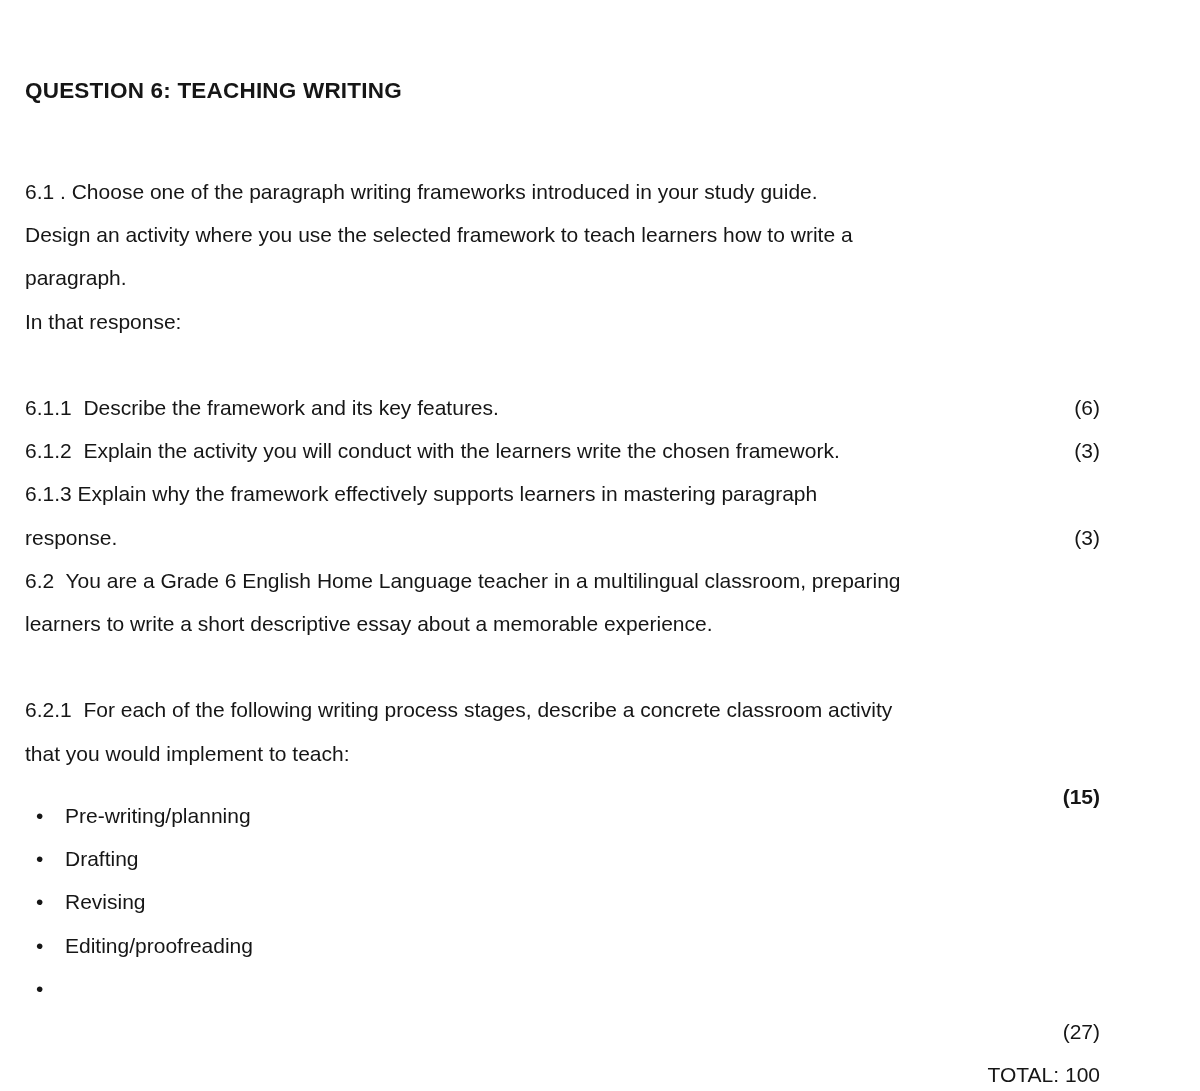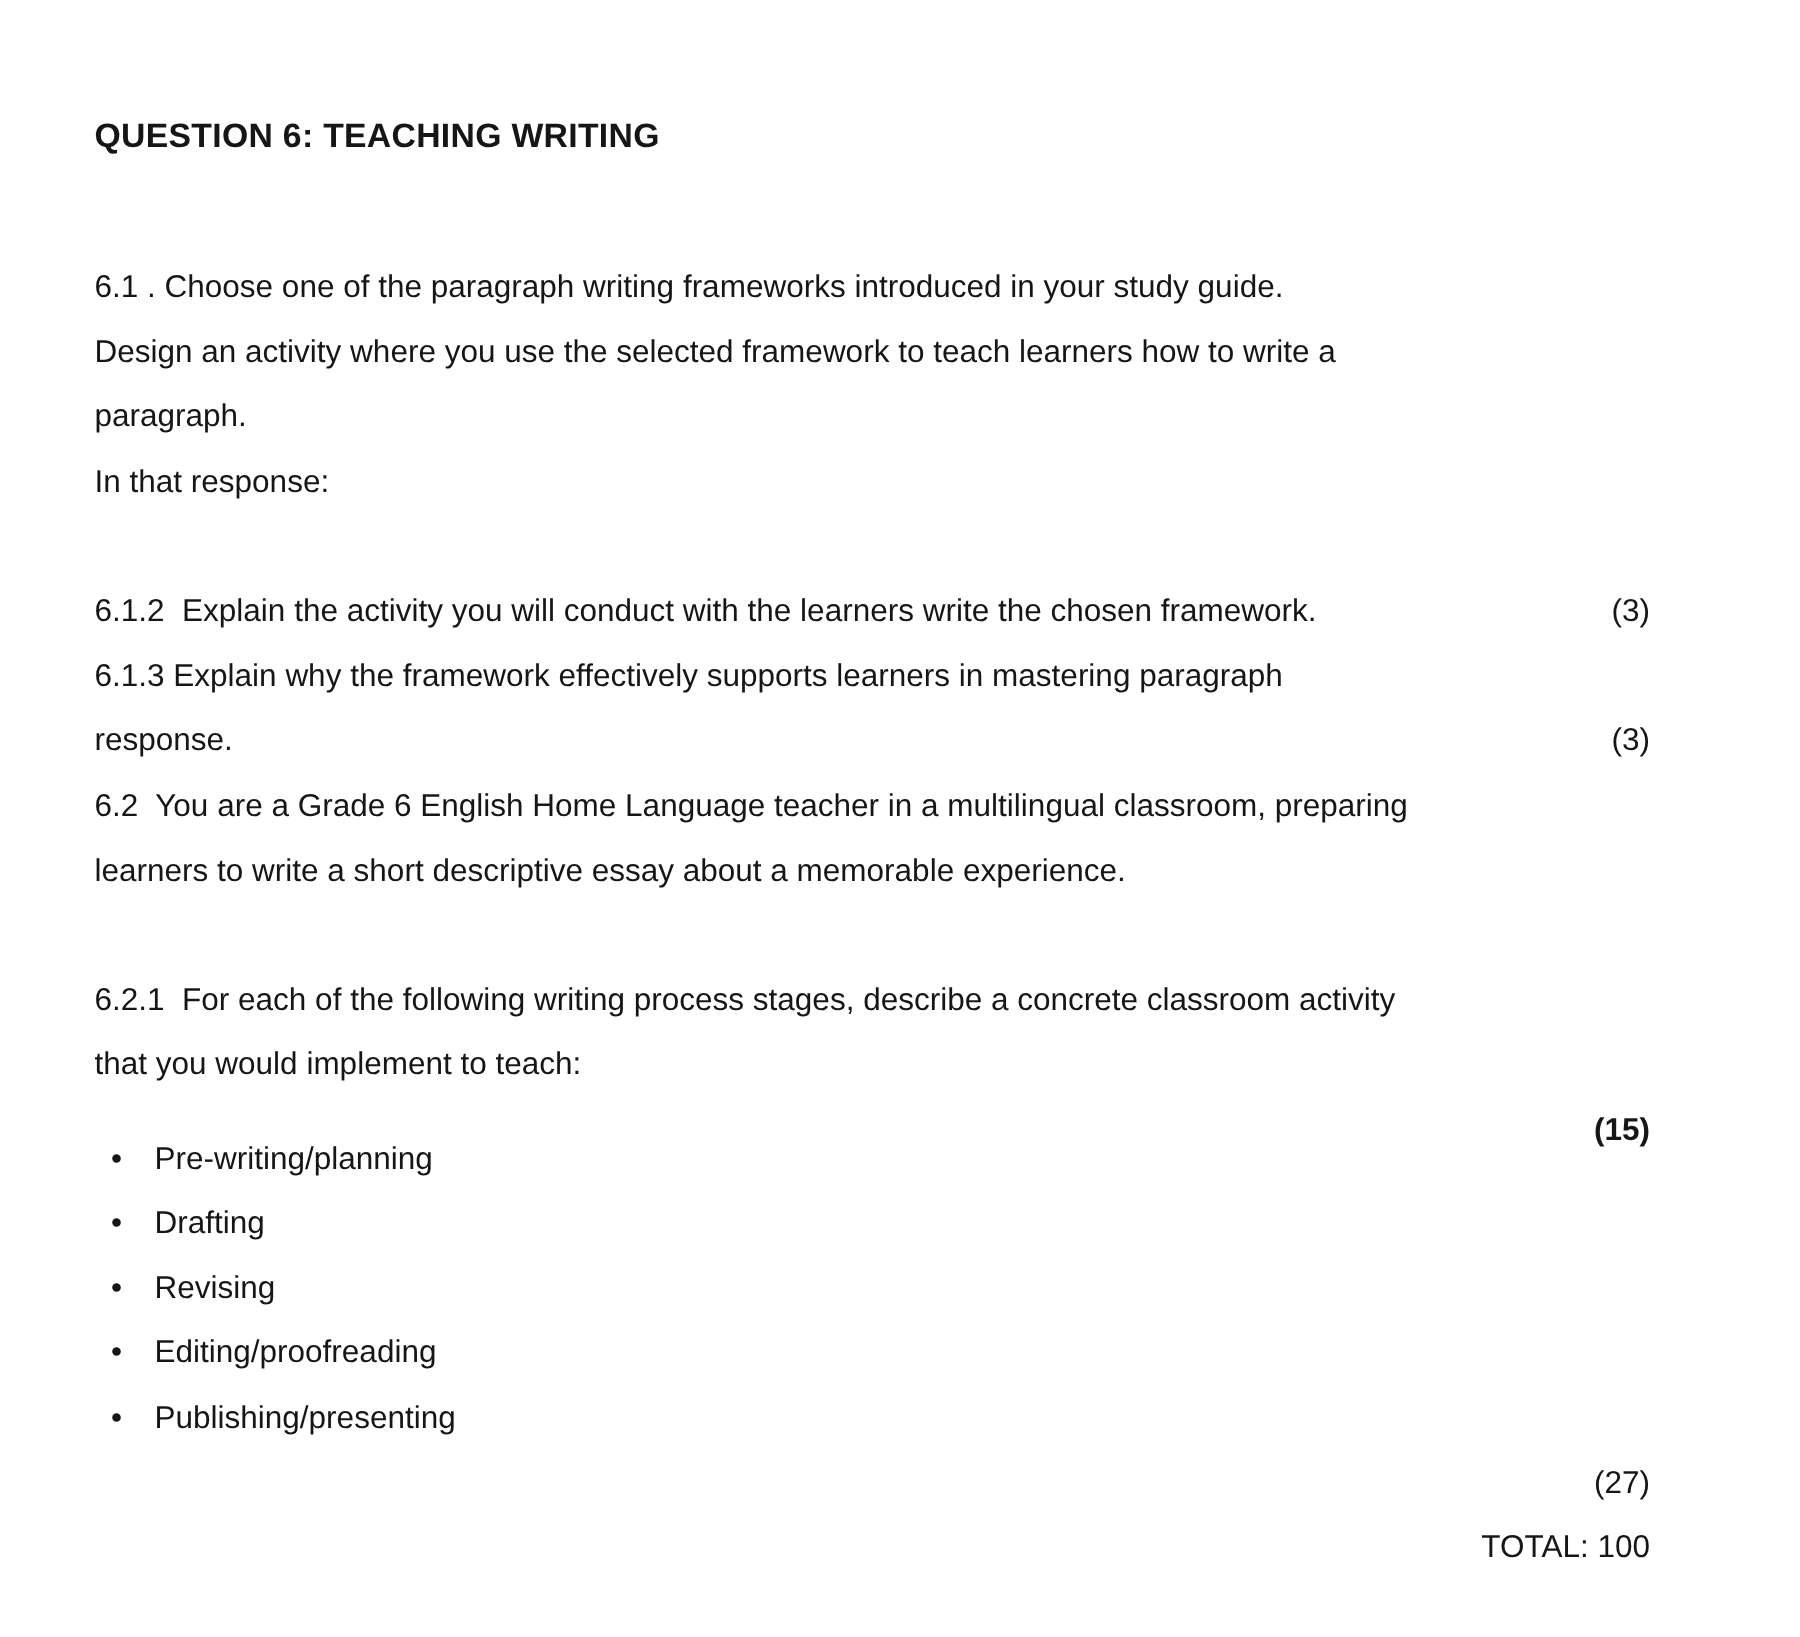--- a/index.html
+++ b/index.html
@@ -16,7 +16,7 @@
     box-sizing: border-box;
     width: 1200px;
     height: 1091px;
-    padding: 78px 100px 0 63px;
+    padding: 78px 100px 0 25px;
     border-radius: 10px;
   }
   .heading {

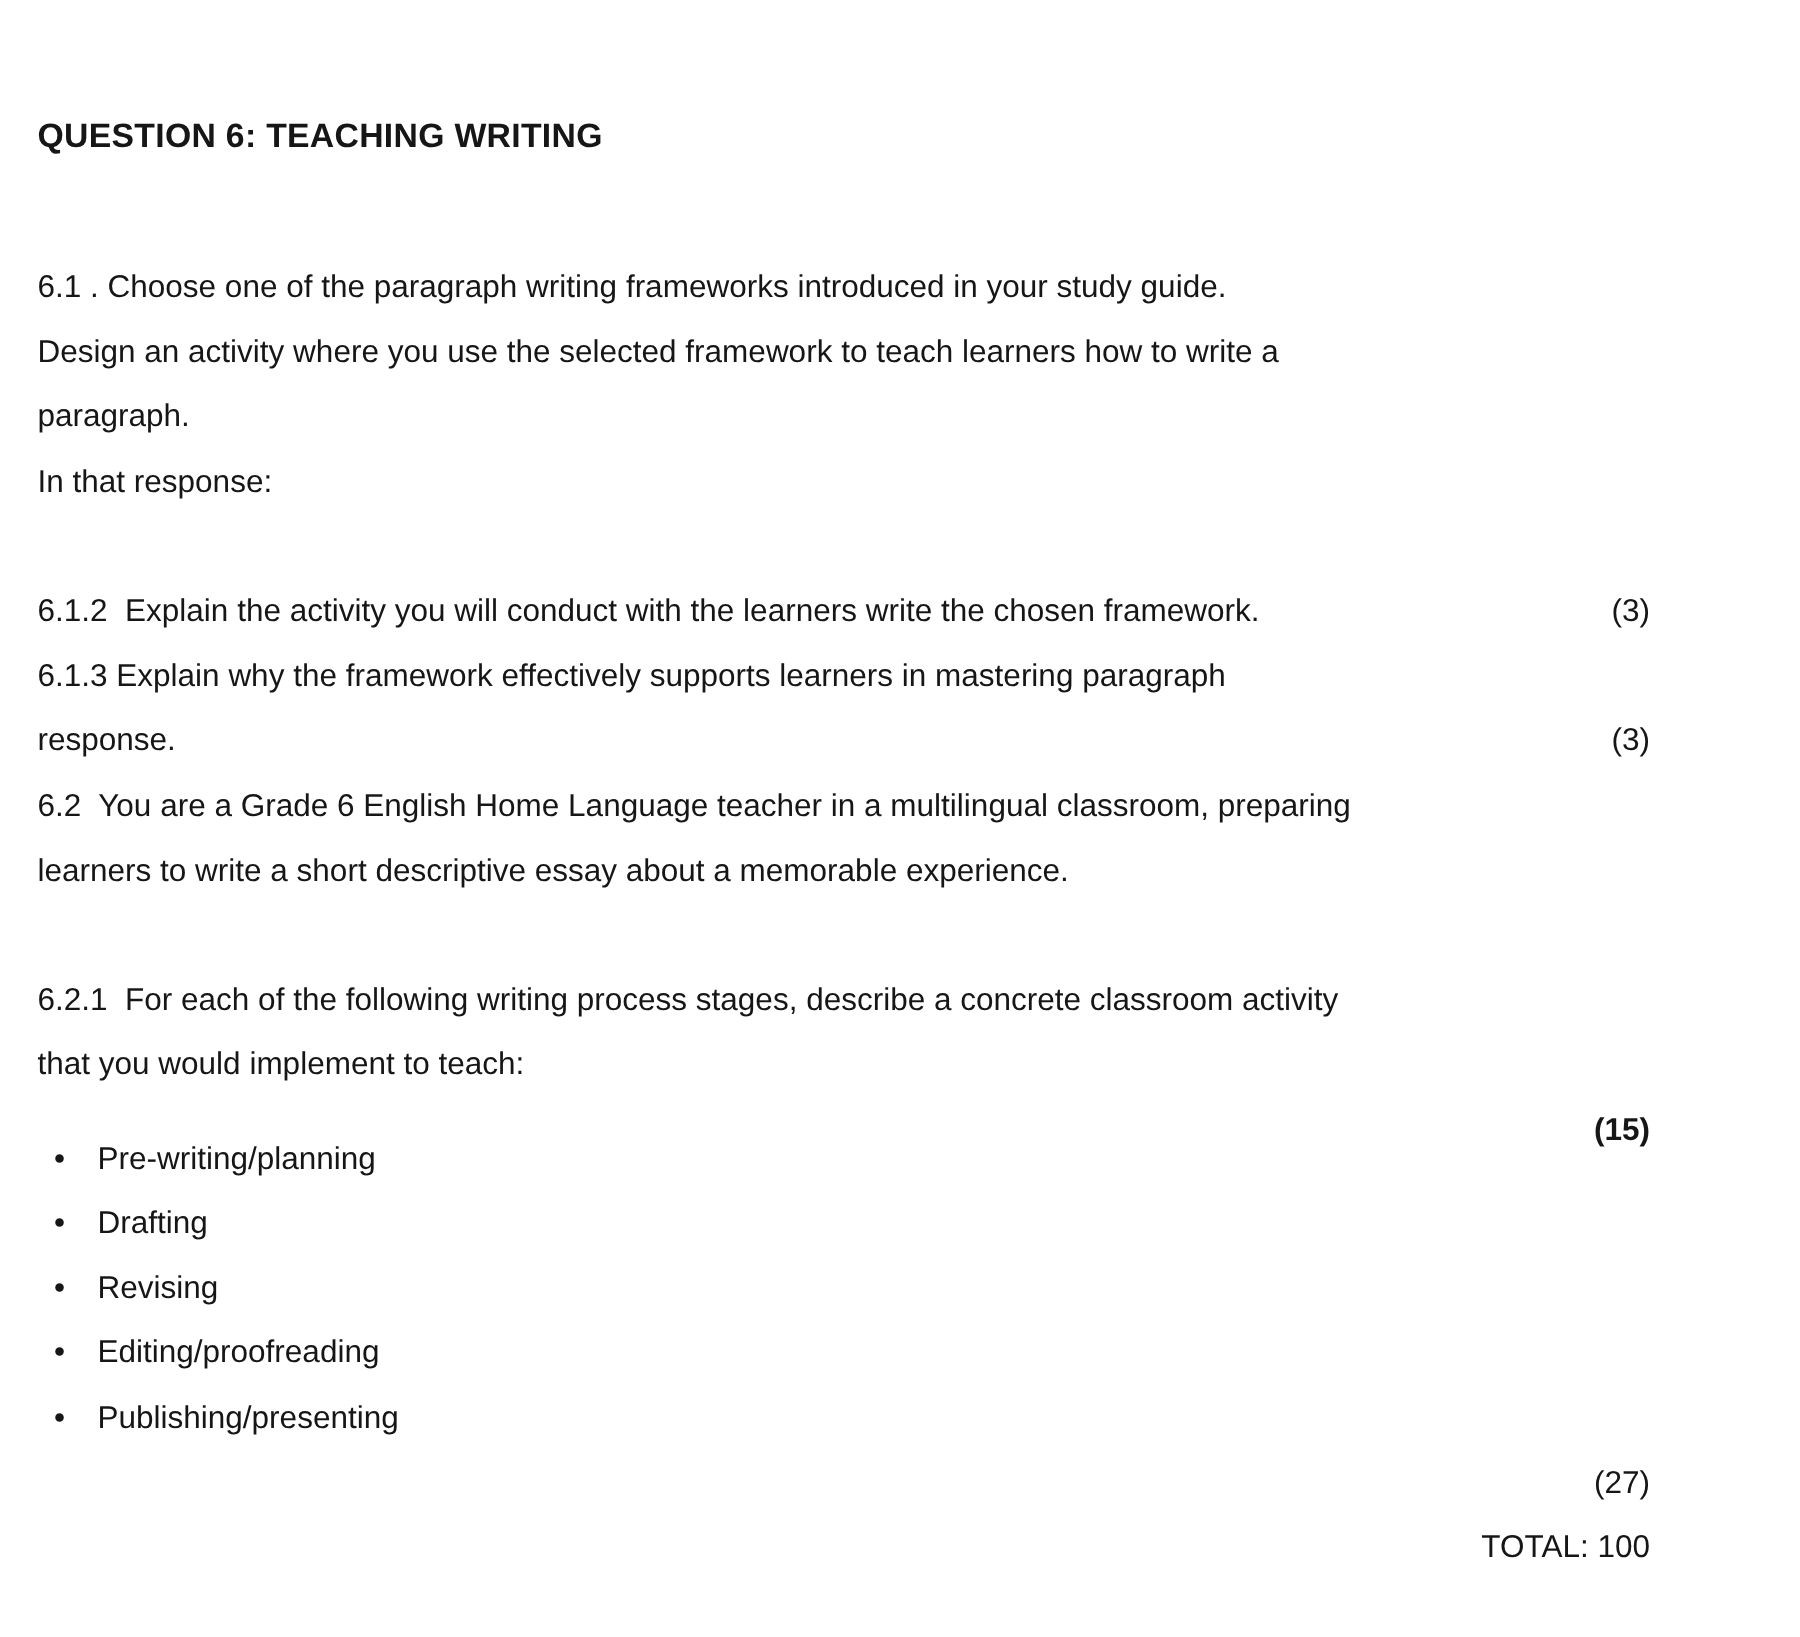--- a/index.html
+++ b/index.html
@@ -82,6 +82,10 @@
     <div class="blank"></div>
 
     <div class="line">
+      <span class="t">6.1.1  Describe the framework and its key features.</span>
+      <span class="mark">(6)</span>
+    </div>
+    <div class="line">
       <span class="t">6.1.2  Explain the activity you will conduct with the learners write the chosen framework.</span>
       <span class="mark">(3)</span>
     </div>

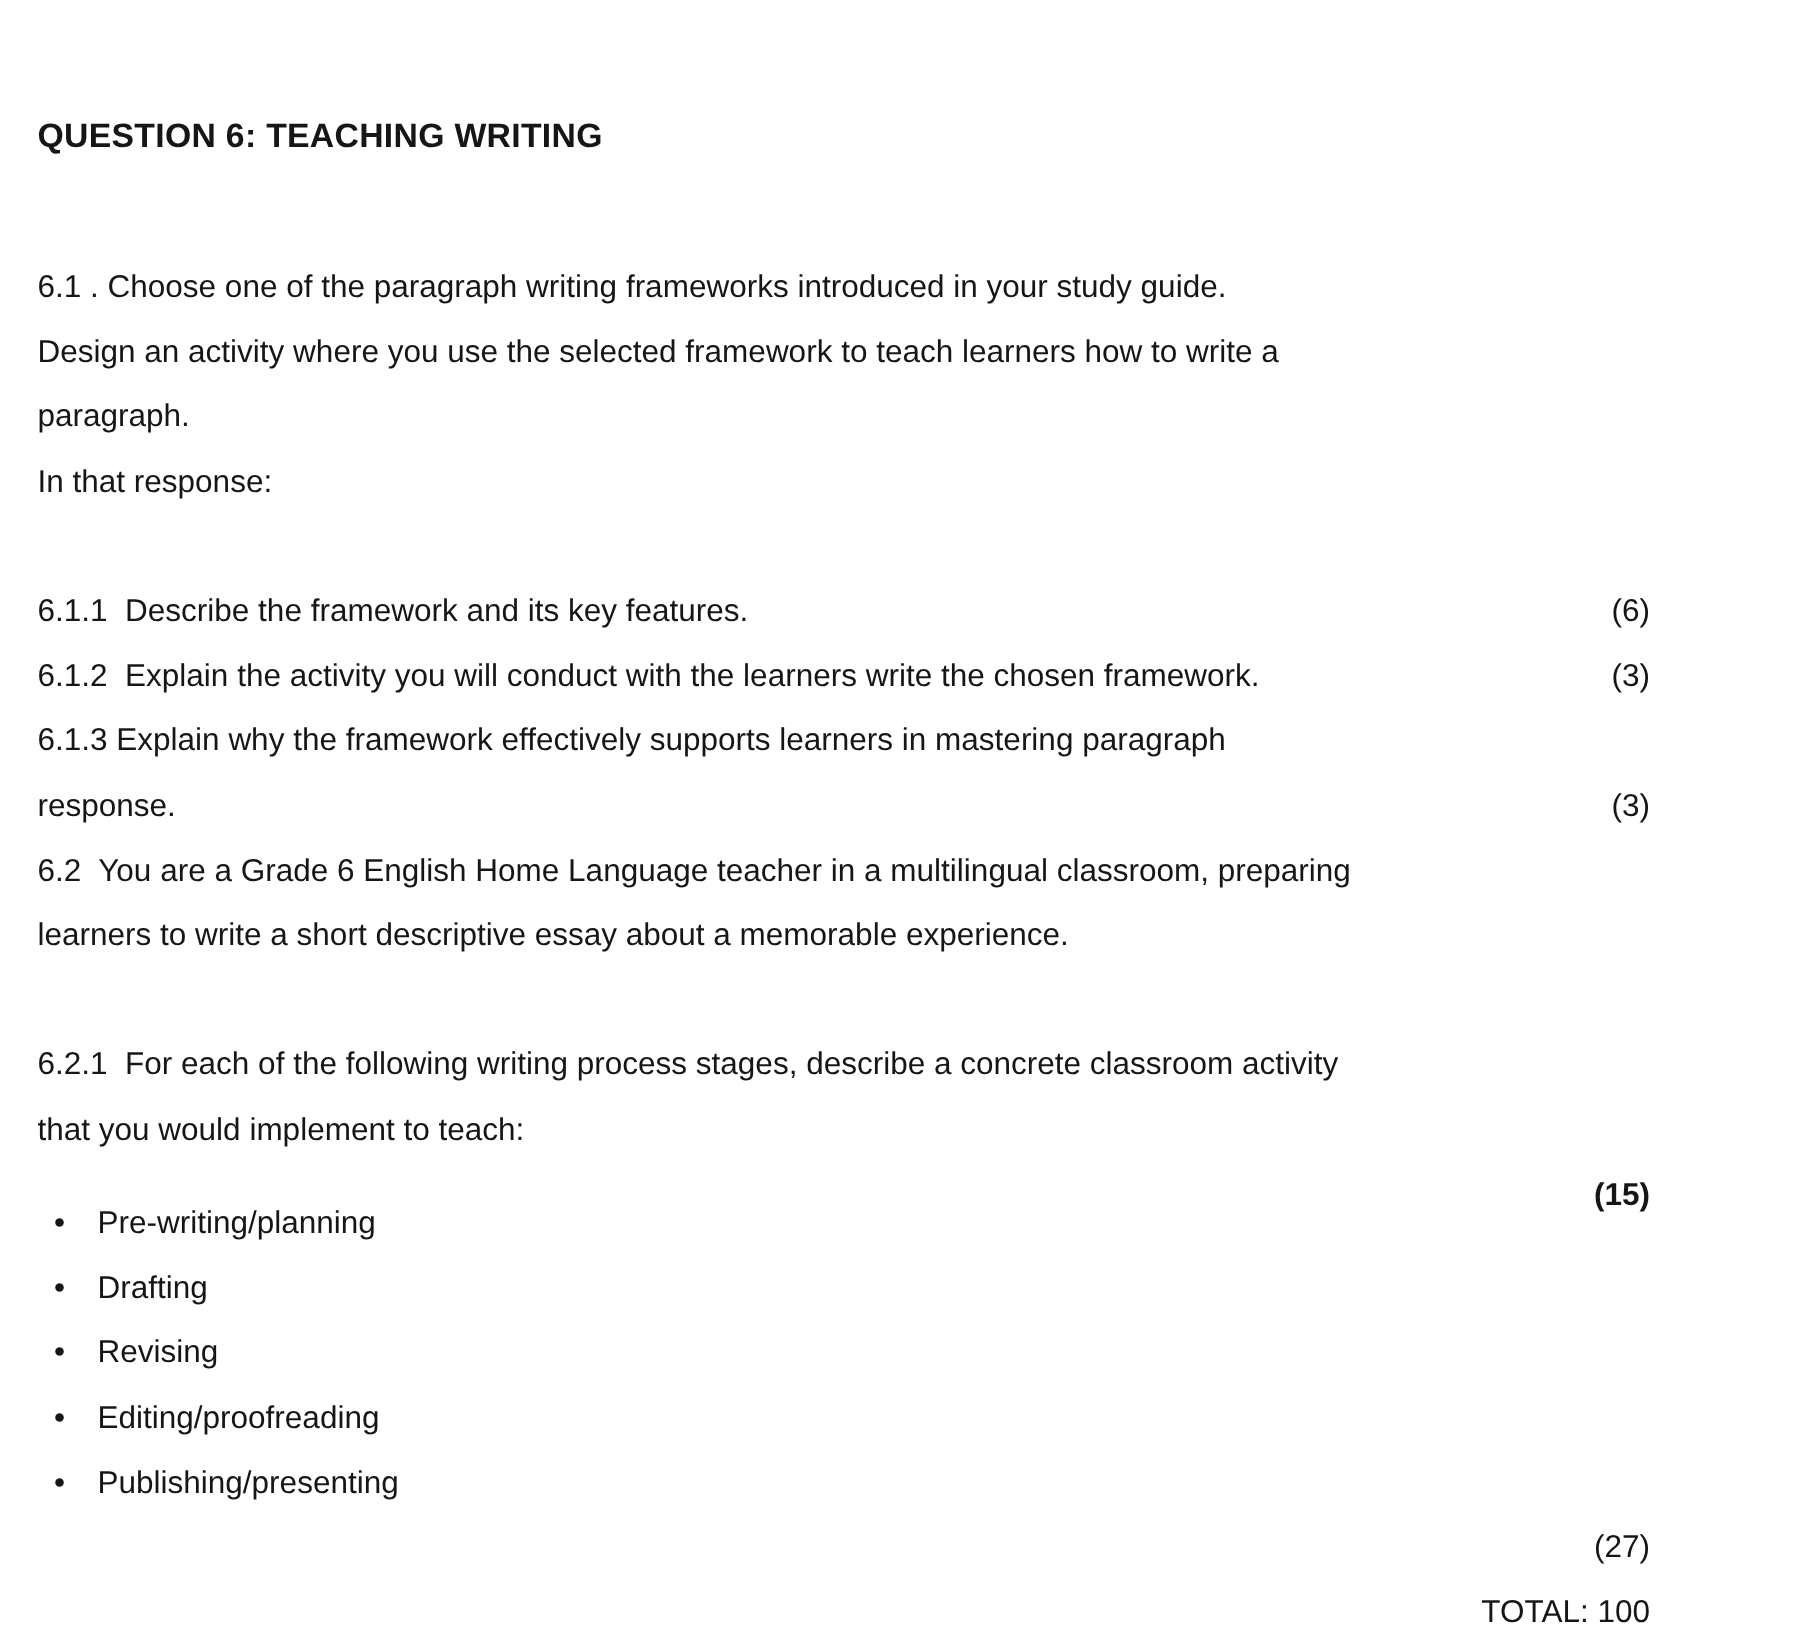--- a/index.html
+++ b/index.html
@@ -138,7 +138,6 @@
       </div>
       <div class="bullet">
         <span class="dot">•</span>
-        <span class="t">Publishing/presenting</span>
       </div>
     </div>
 

